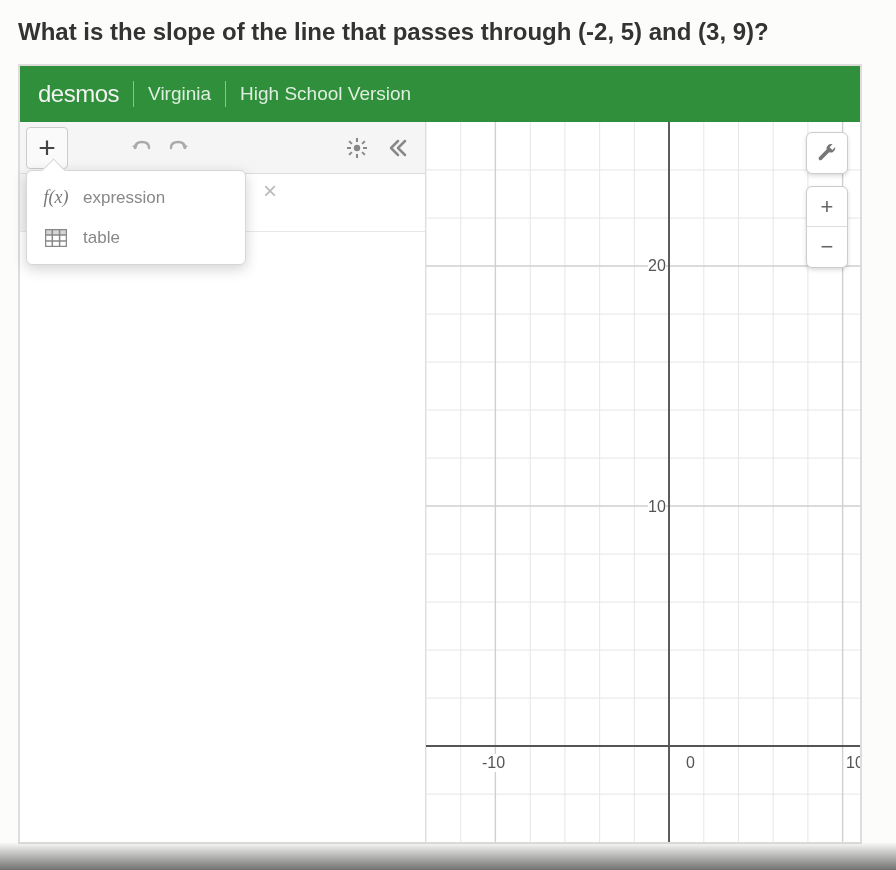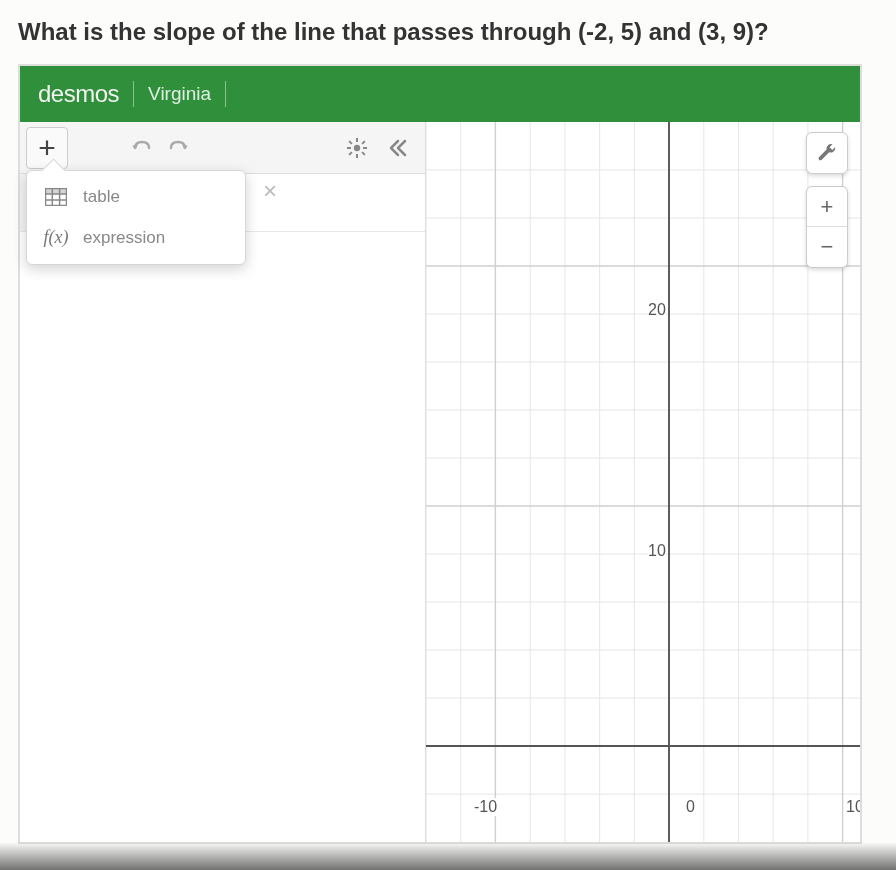--- a/index.html
+++ b/index.html
@@ -246,6 +246,7 @@
       <span class="hdr-divider"></span>
       <span class="hdr-text">Virginia</span>
       <span class="hdr-divider"></span>
+      <span class="hdr-text">High School Version</span>
     </div>
 
     <div class="calc-body">

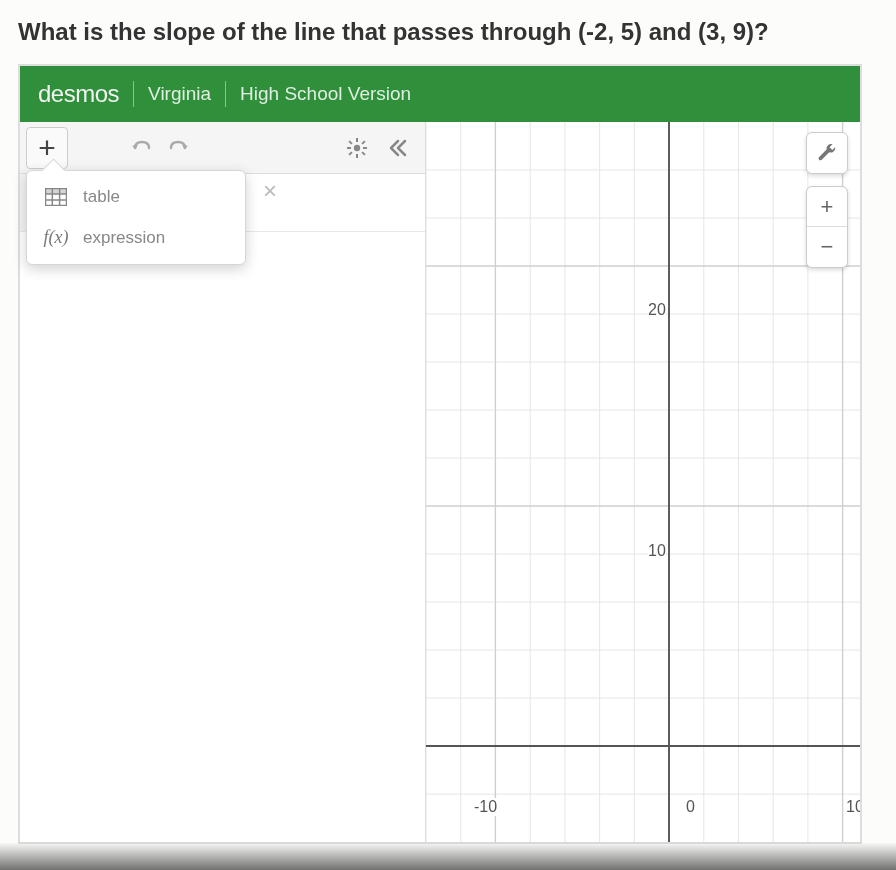--- a/index.html
+++ b/index.html
@@ -297,6 +297,10 @@
         <div class="popover">
           <div class="close-x">×</div>
           <div class="pop-item">
+            <span class="pop-icon fx">f(x)</span>
+            <span>expression</span>
+          </div>
+          <div class="pop-item">
             <span class="pop-icon tbl">
               <svg viewBox="0 0 22 18">
                   <rect x="0.5" y="0.5" width="21" height="17" fill="none" stroke="#888" stroke-width="1.5"></rect>
@@ -308,10 +312,6 @@
                 </svg>
             </span>
             <span>table</span>
-          </div>
-          <div class="pop-item">
-            <span class="pop-icon fx">f(x)</span>
-            <span>expression</span>
           </div>
         </div>
       </div>

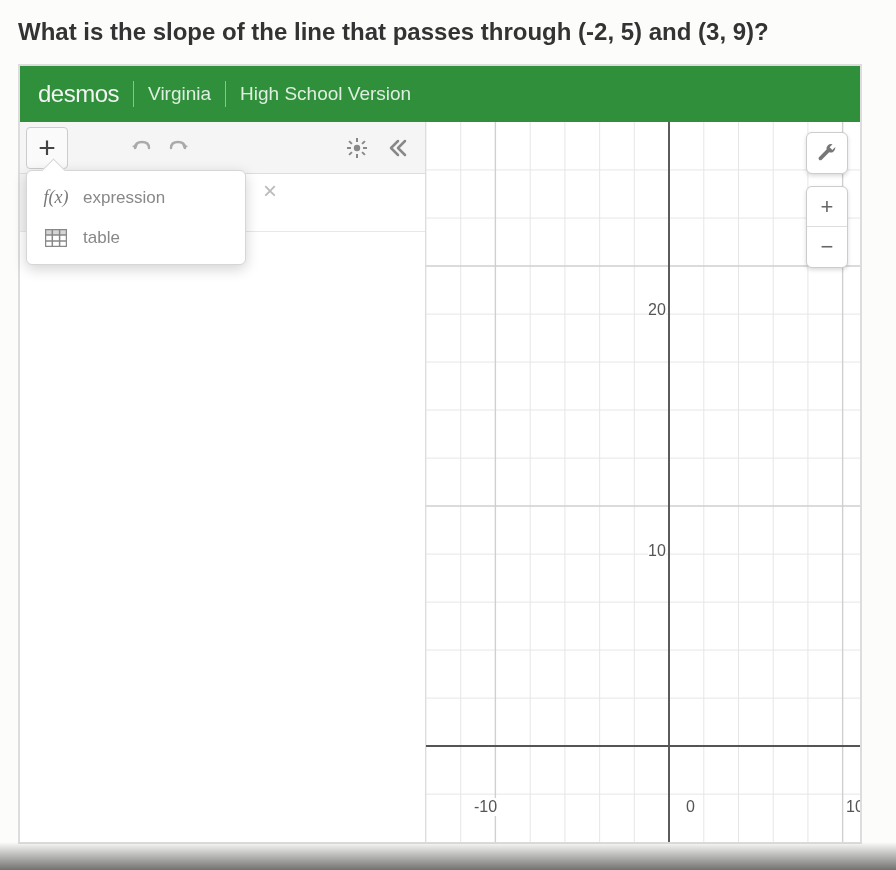--- a/index.html
+++ b/index.html
@@ -182,7 +182,6 @@
       font-size: 16px;
       color: #555;
       background: #fff;
-      margin-top: 44px;
     }
     
     .right-controls {

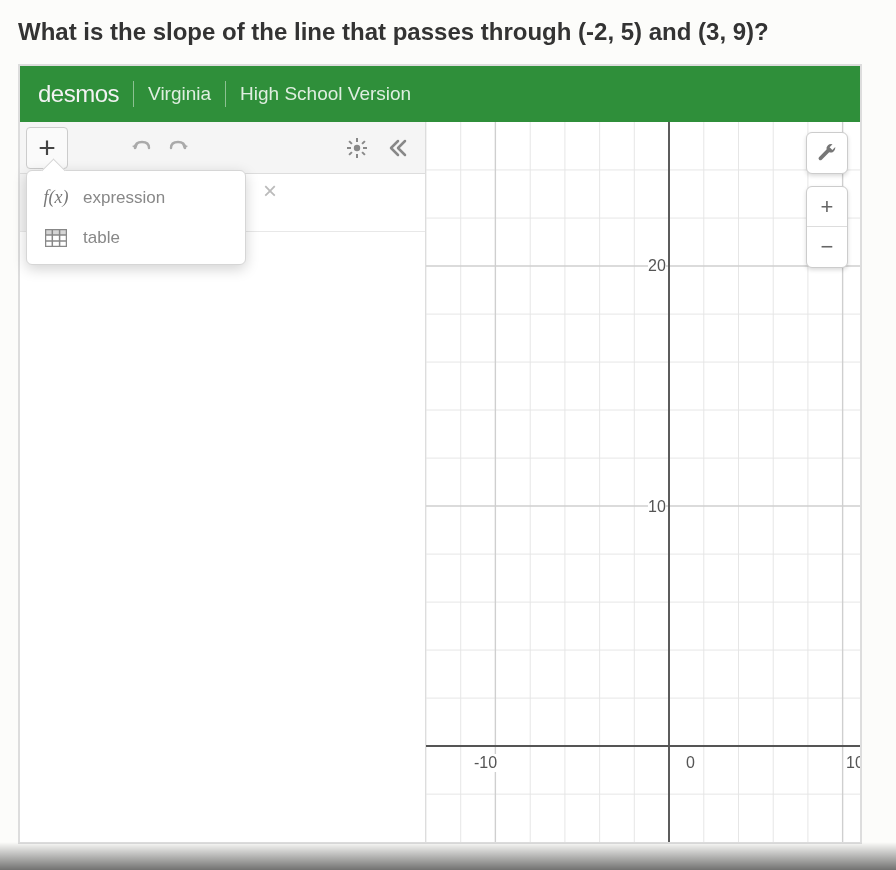--- a/index.html
+++ b/index.html
@@ -361,7 +361,7 @@
 
         <span class="axis-label" style="left:222px; top:135px;">20</span>
         <span class="axis-label" style="left:222px; top:376px;">10</span>
-        <span class="axis-label" style="left:48px; top:632px;">-10</span>
+        <span class="axis-label" style="left:56px; top:632px;">-10</span>
         <span class="axis-label" style="left:260px; top:632px;">0</span>
         <span class="axis-label" style="left:420px; top:632px;">10</span>
 

